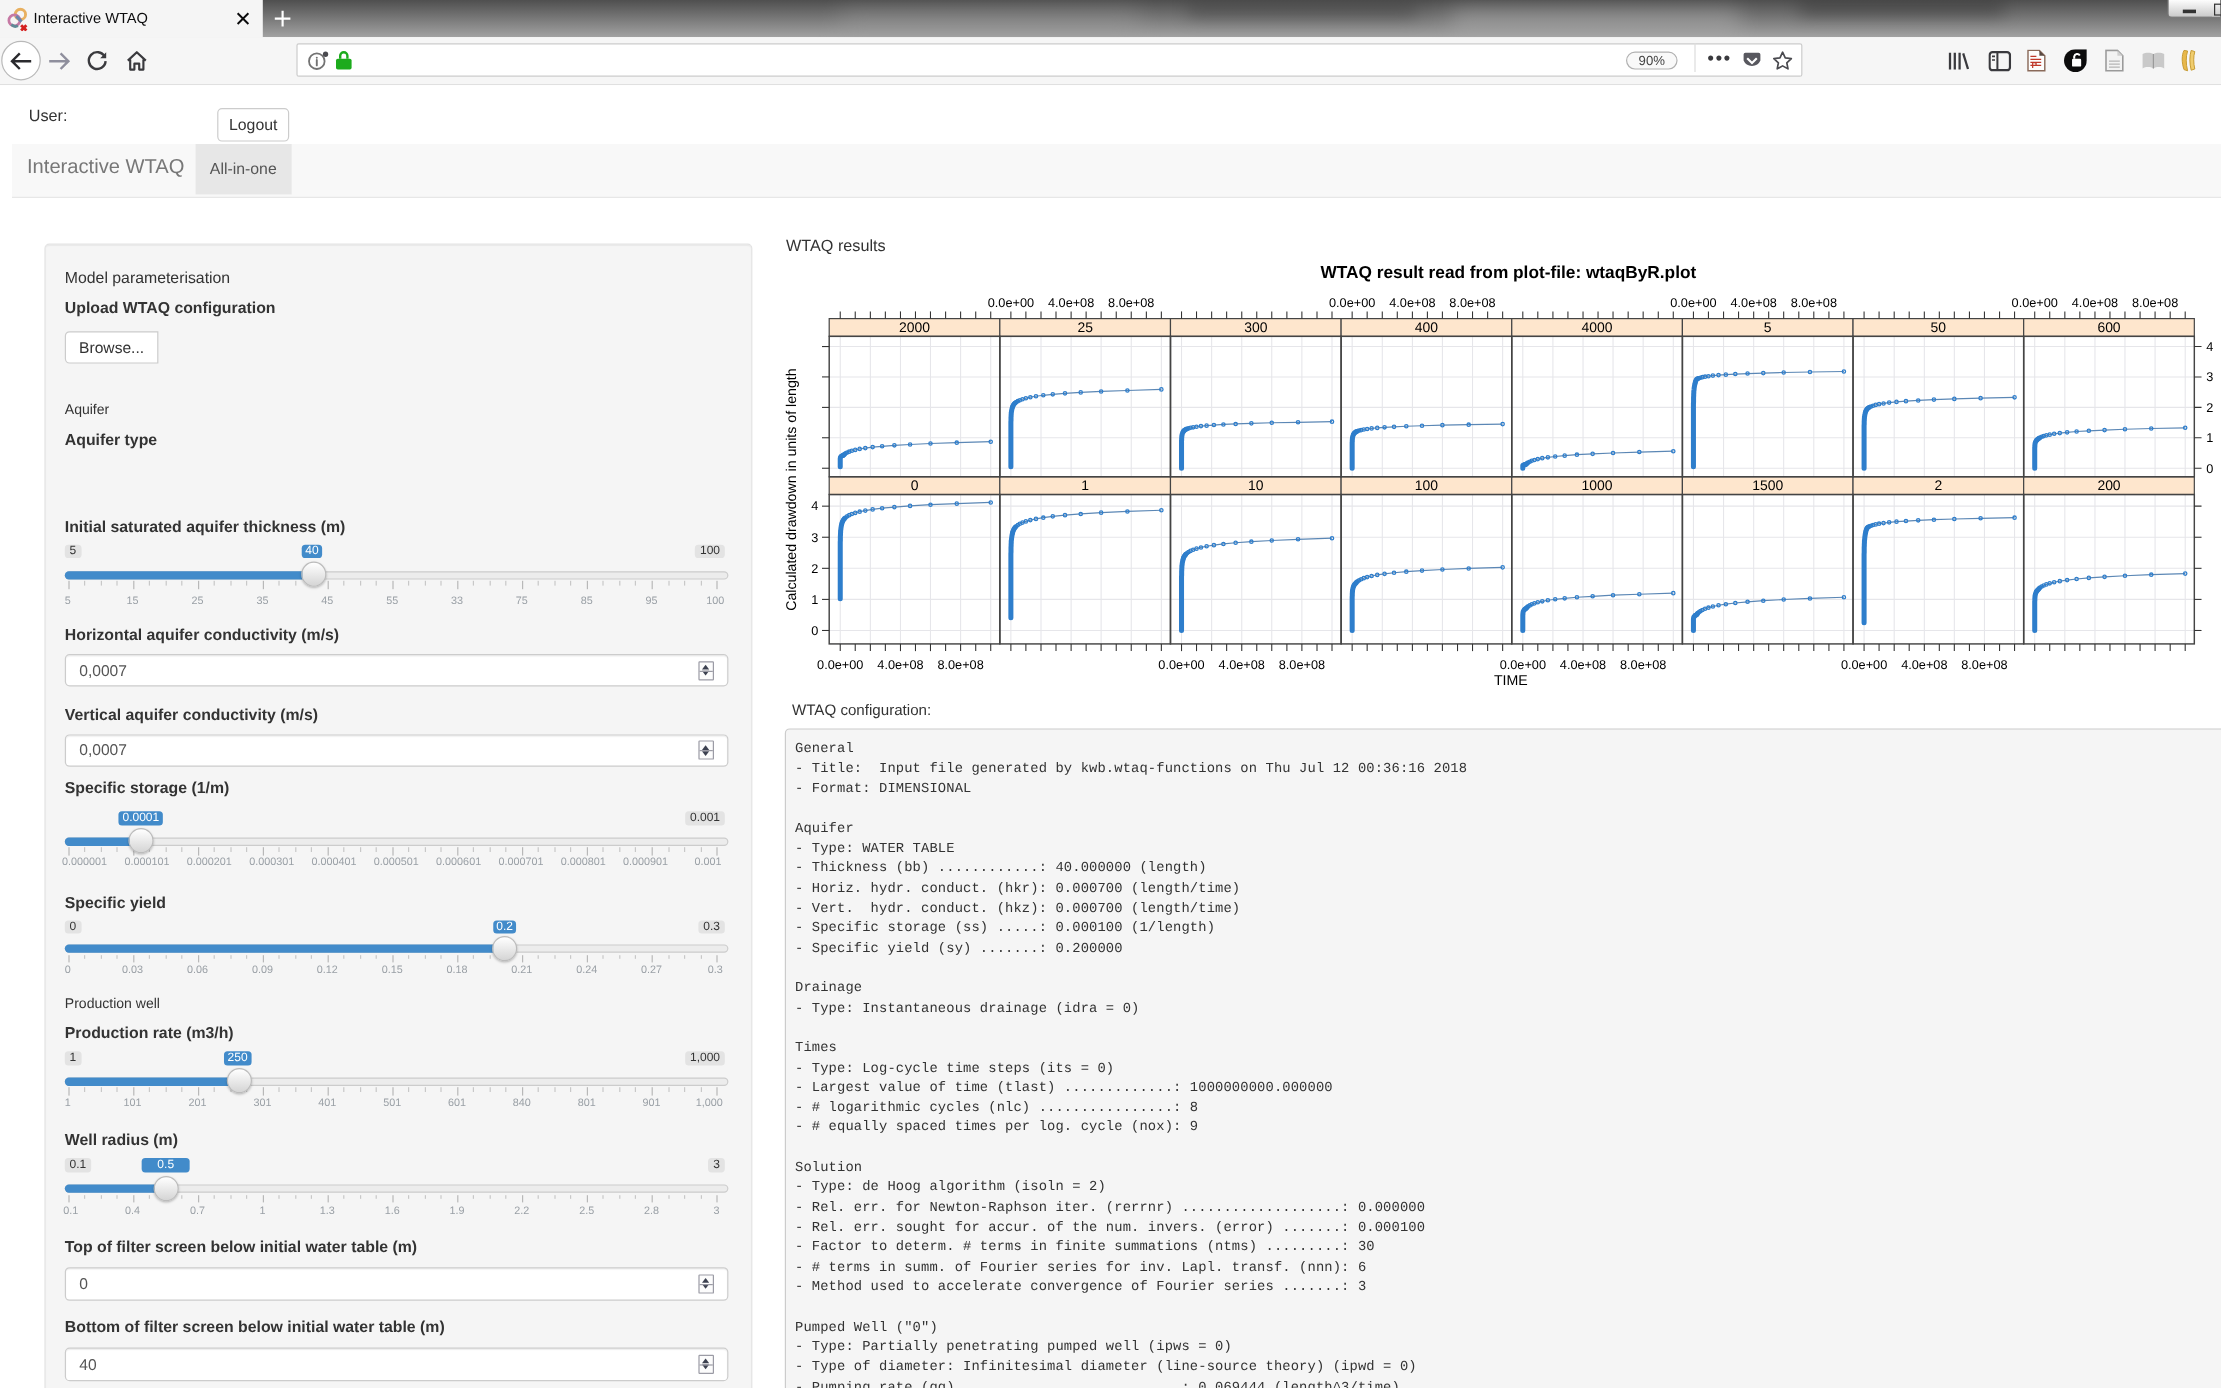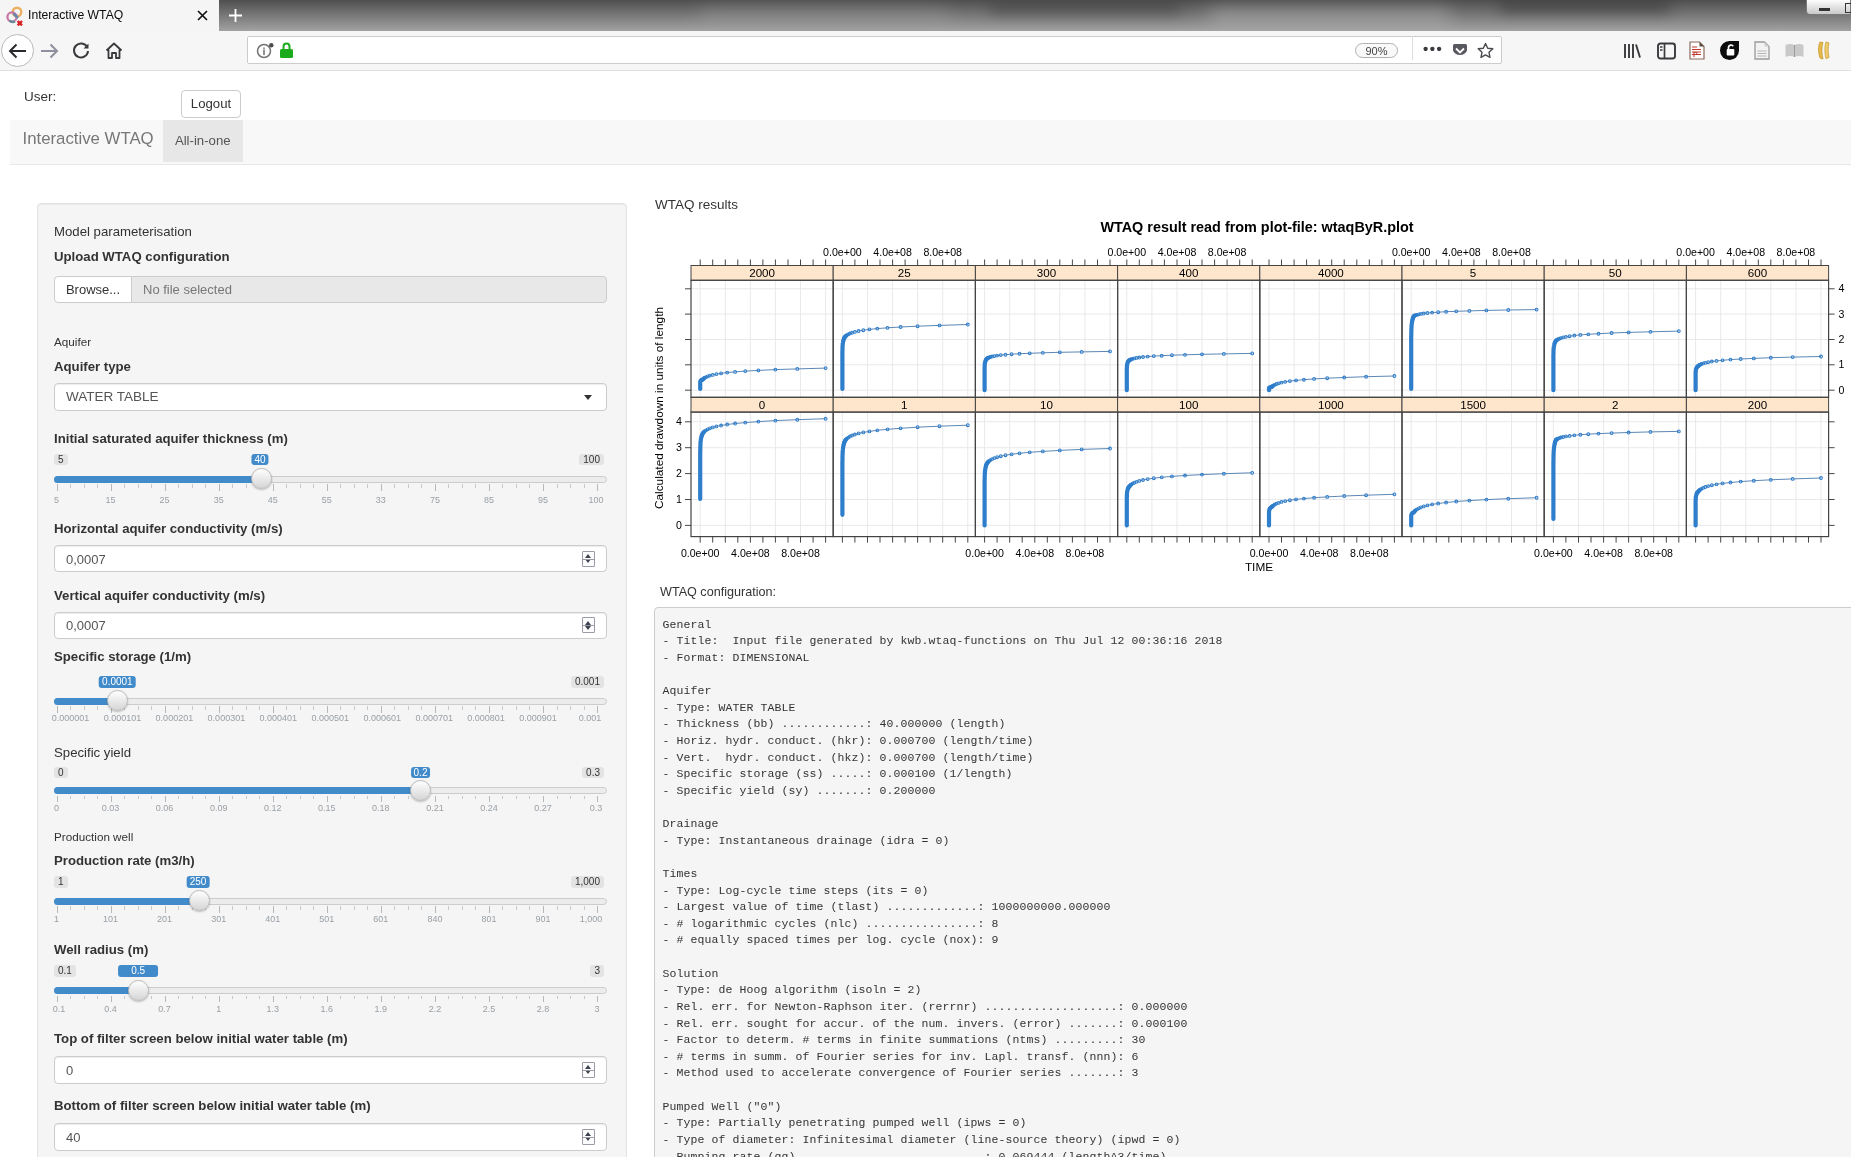--- a/index.html
+++ b/index.html
@@ -117,7 +117,6 @@
         <div style="position:absolute;left:54px;top:248.5px;font-size:13.2px;font-weight:bold;color:#333">Upload WTAQ configuration</div>
         <div style="position:absolute;left:54px;top:276px;width:553px;height:27px;box-sizing:border-box">
           <div style="position:absolute;left:0;top:0;width:78px;height:27px;background:#fff;border:1px solid #ccc;border-radius:4px 0 0 4px;box-sizing:border-box;font-size:13px;color:#333;text-align:center;line-height:25px">Browse...</div>
-          <div style="position:absolute;left:77px;top:0;right:0;height:27px;background:#e8e8e8;border:1px solid #ccc;border-radius:0 4px 4px 0;box-sizing:border-box;font-size:13px;color:#777;line-height:25px;padding-left:11px">No file selected</div>
         </div>
         <div style="position:absolute;left:54px;top:335px;font-size:11.7px;font-weight:normal;color:#333">Aquifer</div>
         <div style="position:absolute;left:54px;top:359px;font-size:13.2px;font-weight:bold;color:#333">Aquifer type</div>

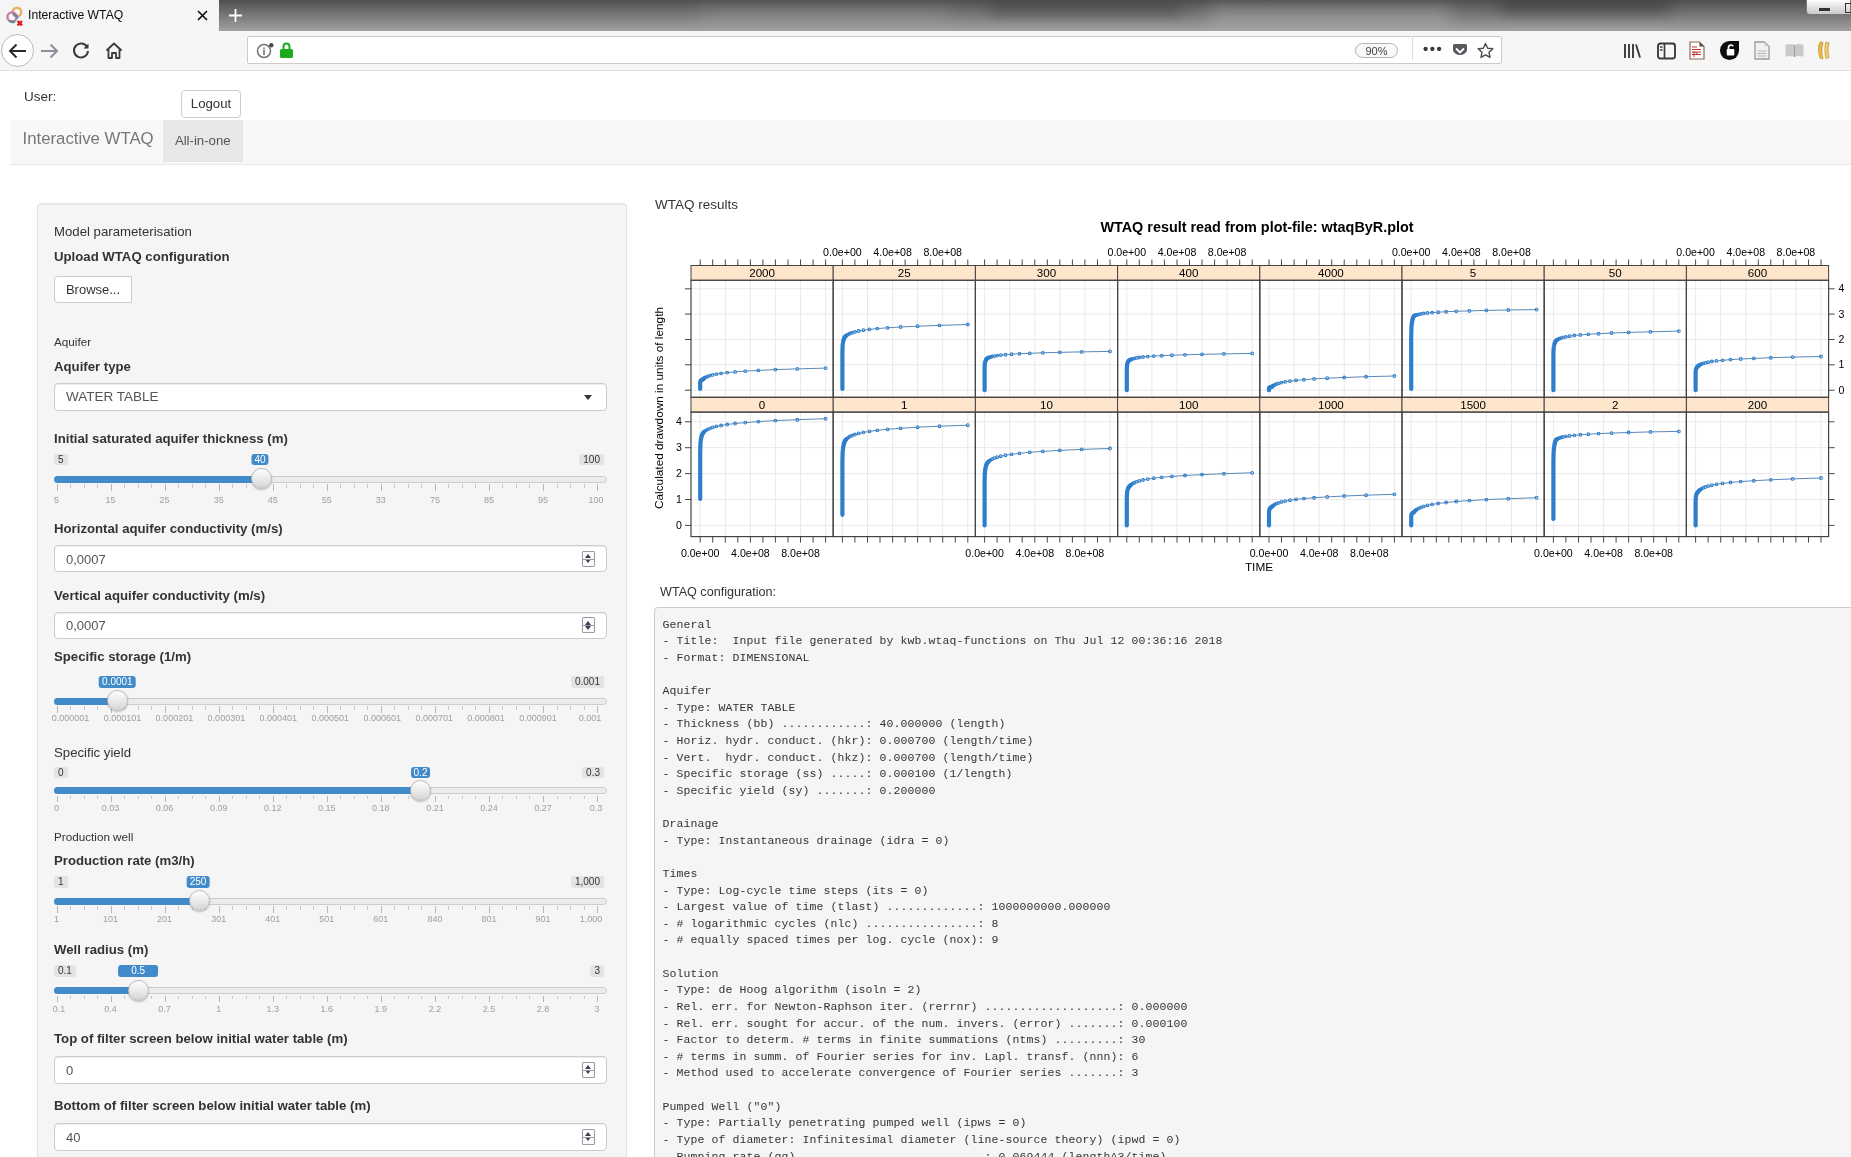--- a/index.html
+++ b/index.html
@@ -120,10 +120,6 @@
         </div>
         <div style="position:absolute;left:54px;top:335px;font-size:11.7px;font-weight:normal;color:#333">Aquifer</div>
         <div style="position:absolute;left:54px;top:359px;font-size:13.2px;font-weight:bold;color:#333">Aquifer type</div>
-        <div style="position:absolute;left:54px;top:383px;width:553px;height:28px;background:#fff;border:1px solid #ccc;border-radius:4px;box-sizing:border-box;box-shadow:inset 0 1px 1px rgba(0,0,0,.075)">
-          <div style="position:absolute;left:11px;top:5px;font-size:13.5px;color:#555">WATER TABLE</div>
-          <div style="position:absolute;right:14px;top:11px;width:0;height:0;border-left:4.5px solid transparent;border-right:4.5px solid transparent;border-top:5px solid #333"></div>
-        </div>
         <div style="position:absolute;left:54px;top:430.5px;font-size:13.2px;font-weight:bold;color:#333">Initial saturated aquifer thickness (m)</div>
         <div style="position:absolute;left:54px;top:453.5px;font-size:10px;line-height:11.5px;padding:0 4px;border-radius:3px;background:#e3e3e3;color:#333">5</div>
         <div style="position:absolute;right:1247px;top:453.5px;font-size:10px;line-height:11.5px;padding:0 4px;border-radius:3px;background:#e3e3e3;color:#333">100</div>

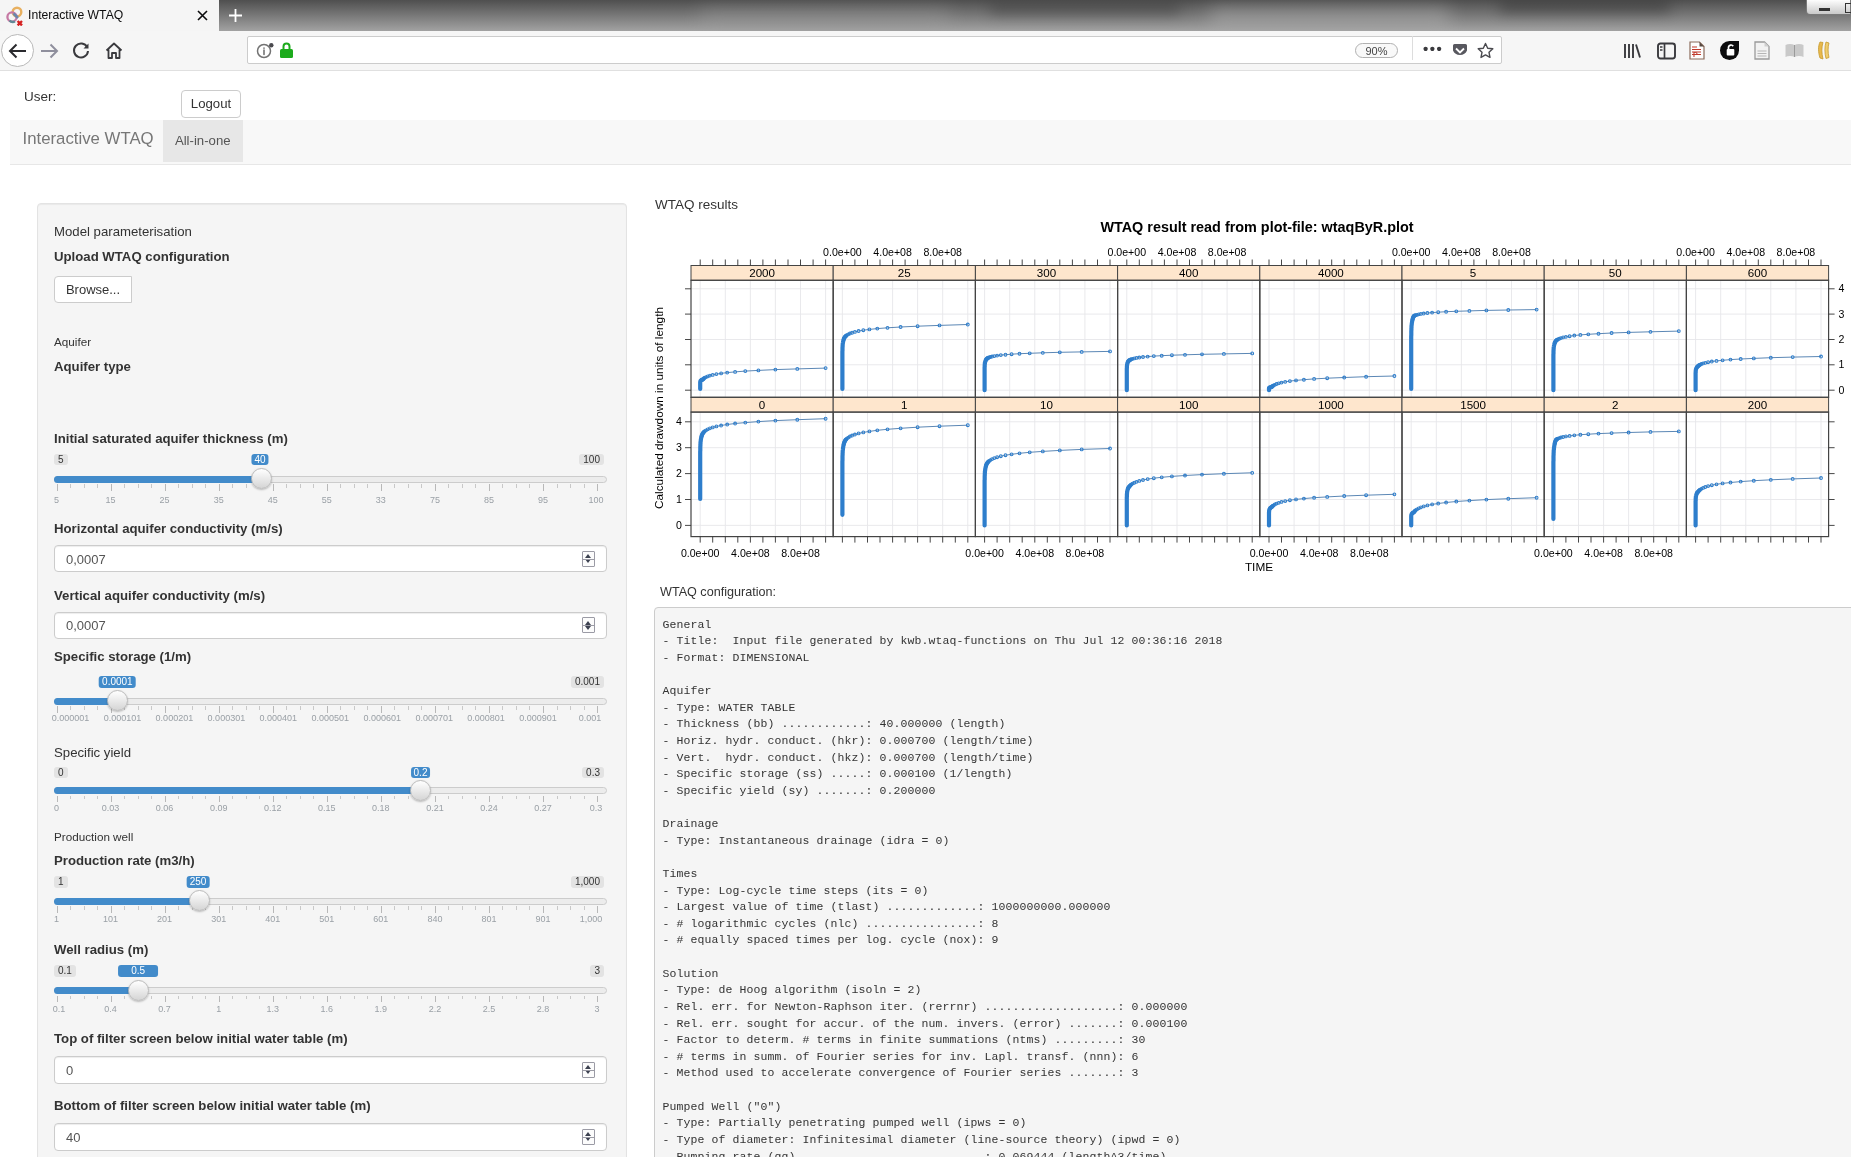--- a/index.html
+++ b/index.html
@@ -255,7 +255,7 @@
         <div style="position:absolute;left:538.0px;top:712.5px;transform:translateX(-50%);font-size:9px;color:#9aa0a6;white-space:nowrap">0.000901</div>
         <div style="position:absolute;left:590.0px;top:712.5px;transform:translateX(-50%);font-size:9px;color:#9aa0a6;white-space:nowrap">0.001</div>
         <div style="position:absolute;left:106.5px;top:690.0px;width:21px;height:21px;border-radius:50%;background:linear-gradient(#fff,#d5d5d5);border:1px solid #bbb;box-sizing:border-box;box-shadow:0 1px 2px rgba(0,0,0,.25)"></div>
-        <div style="position:absolute;left:54px;top:745px;font-size:13.2px;font-weight:normal;color:#333">Specific yield</div>
+        <div style="position:absolute;left:54px;top:745px;font-size:13.2px;font-weight:bold;color:#333">Specific yield</div>
         <div style="position:absolute;left:54px;top:766.5px;font-size:10px;line-height:11.5px;padding:0 4px;border-radius:3px;background:#e3e3e3;color:#333">0</div>
         <div style="position:absolute;right:1247px;top:766.5px;font-size:10px;line-height:11.5px;padding:0 4px;border-radius:3px;background:#e3e3e3;color:#333">0.3</div>
         <div style="position:absolute;left:420.5px;transform:translateX(-50%);top:766.5px;font-size:10px;line-height:11.5px;padding:0 3px;border-radius:3px;background:#428bca;color:#fff">0.2</div>

